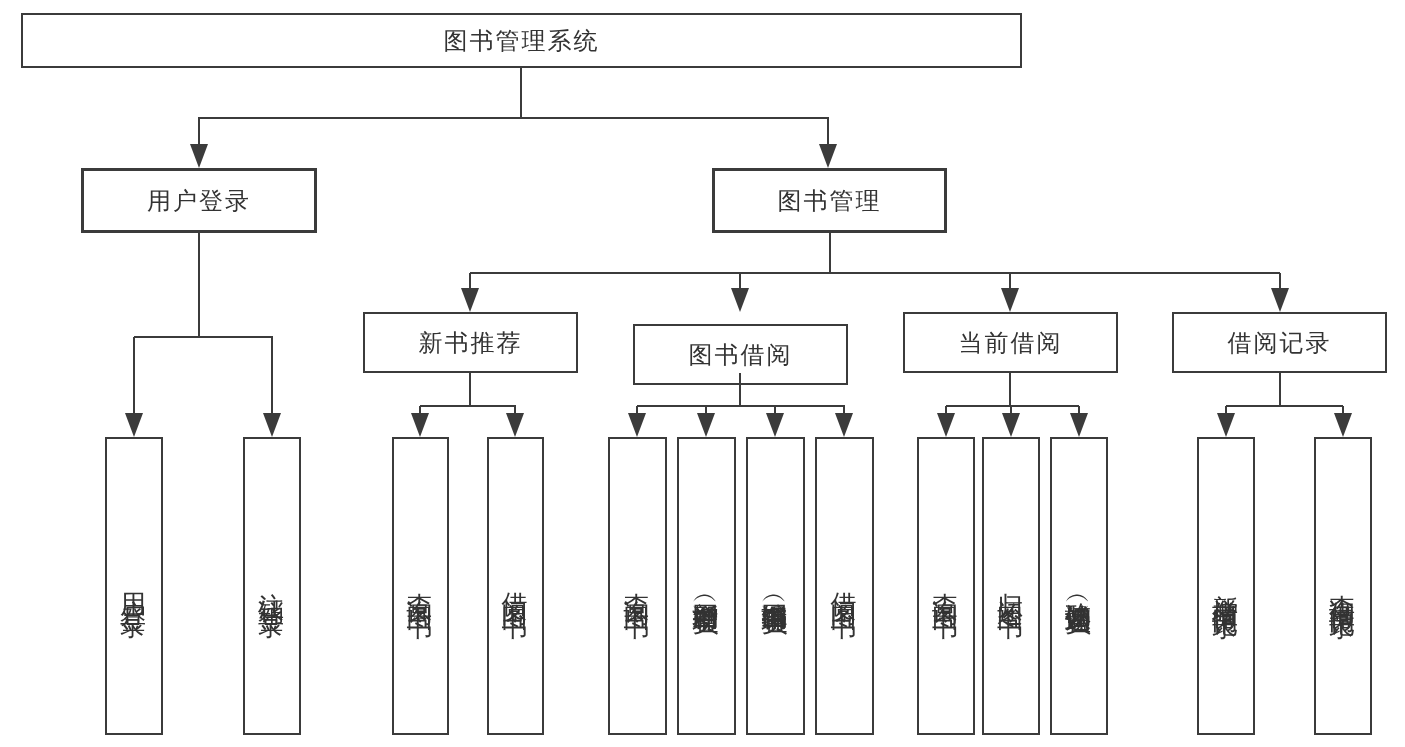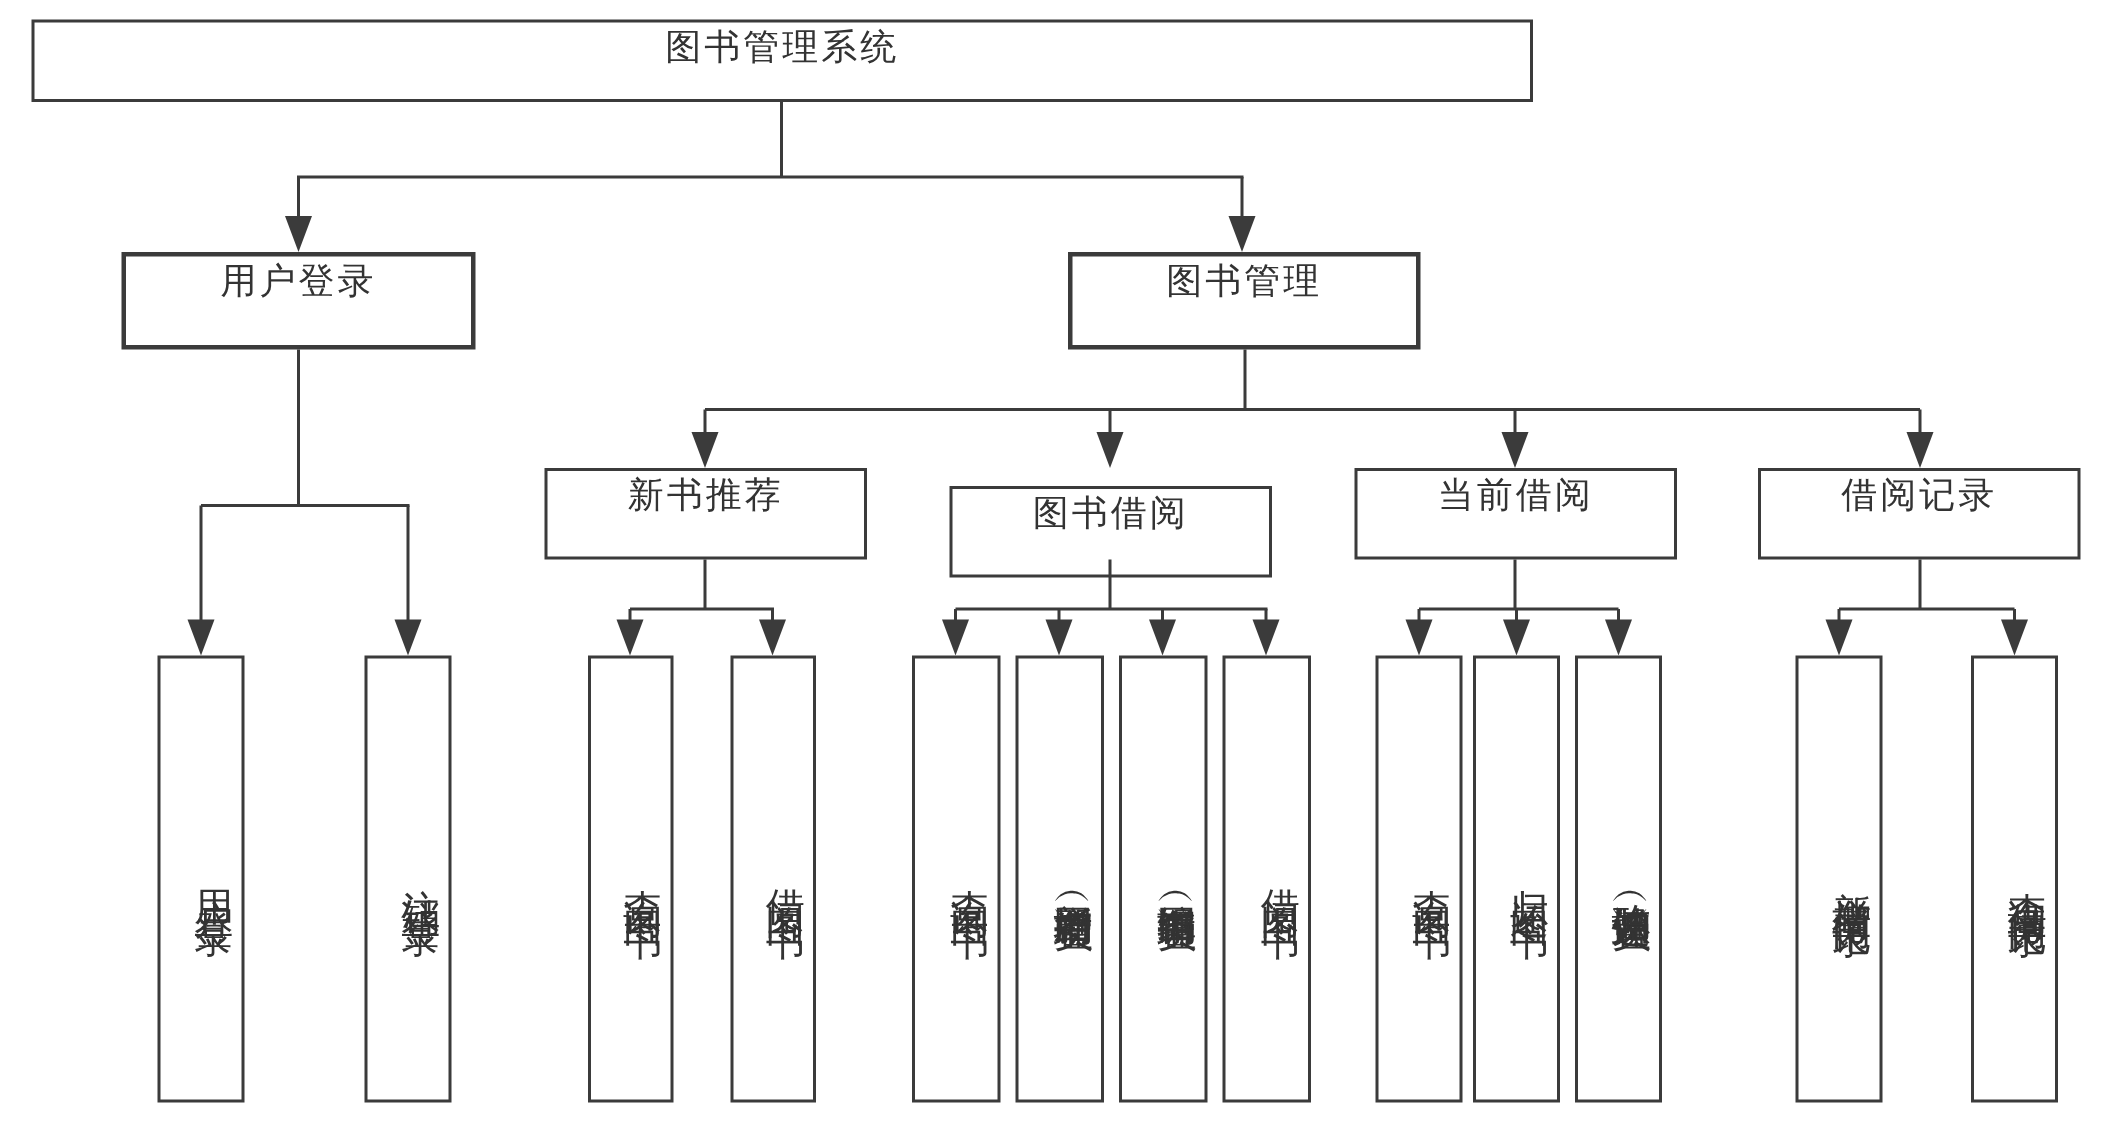--- a/index.html
+++ b/index.html
@@ -15,7 +15,7 @@
   
   .box{
     position:absolute;background:#ffffff;border:2px solid var(--line);
-    display:flex;justify-content:center;
+    display:flex;align-items:center;justify-content:center;
     color:var(--text);box-sizing:border-box;
   }
   .box.h{font-size:24px;letter-spacing:2px;}

